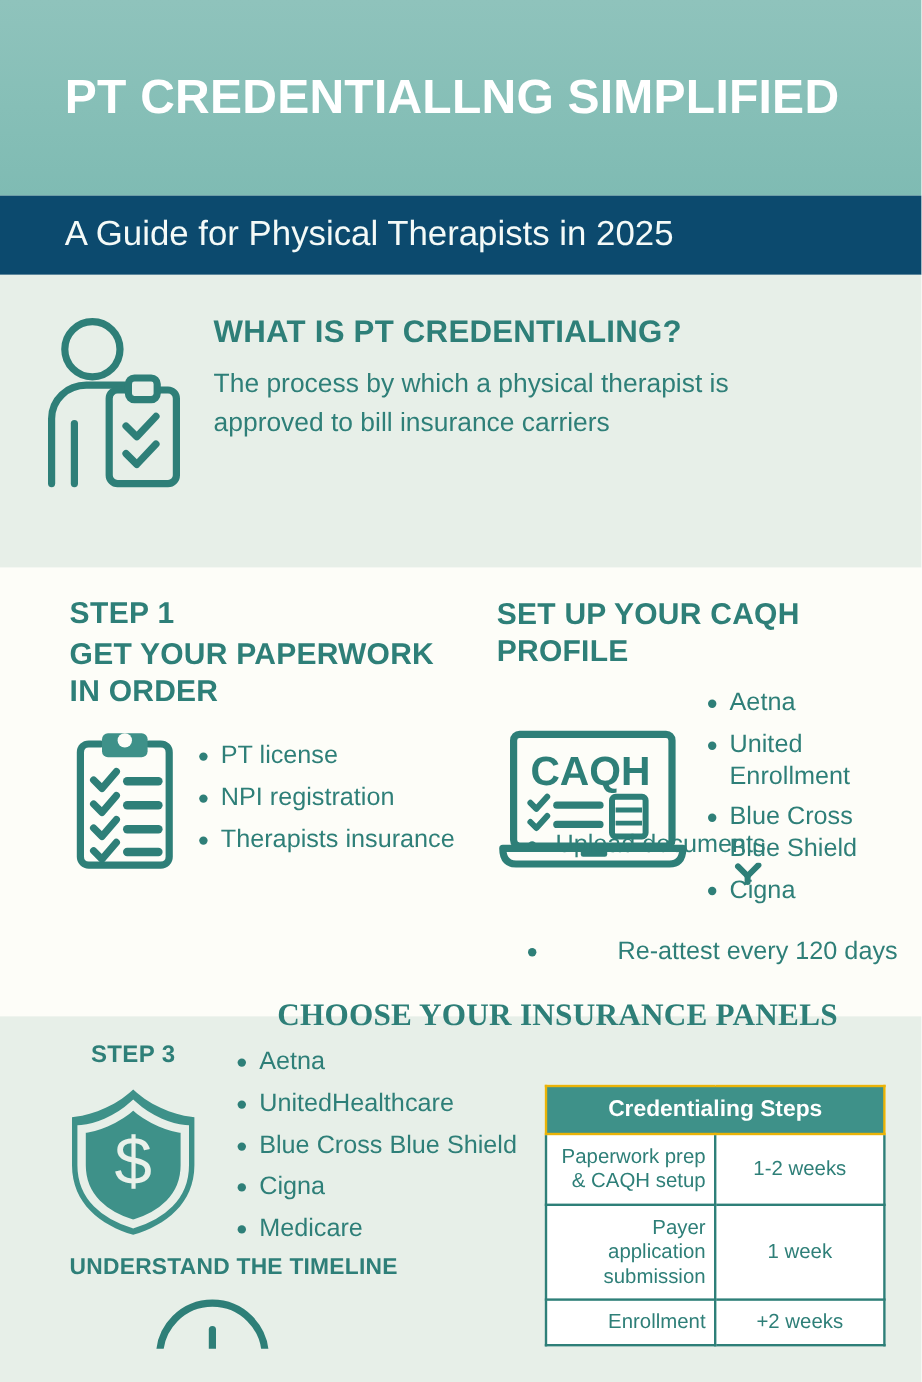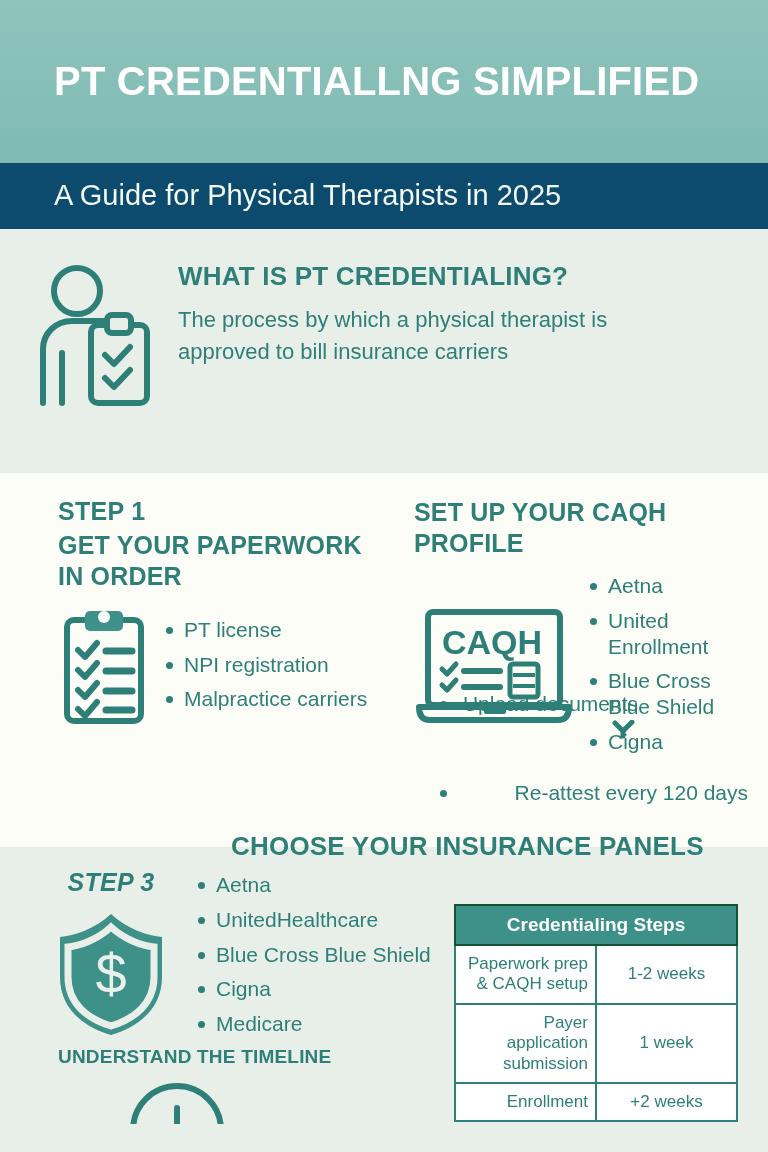--- a/index.html
+++ b/index.html
@@ -290,7 +290,7 @@
         <ul class="bullets">
           <li>PT license</li>
           <li>NPI registration</li>
-          <li>Malpractice carriers</li>
+          <li>Therapists insurance</li>
         </ul>
       </div>
     </div>

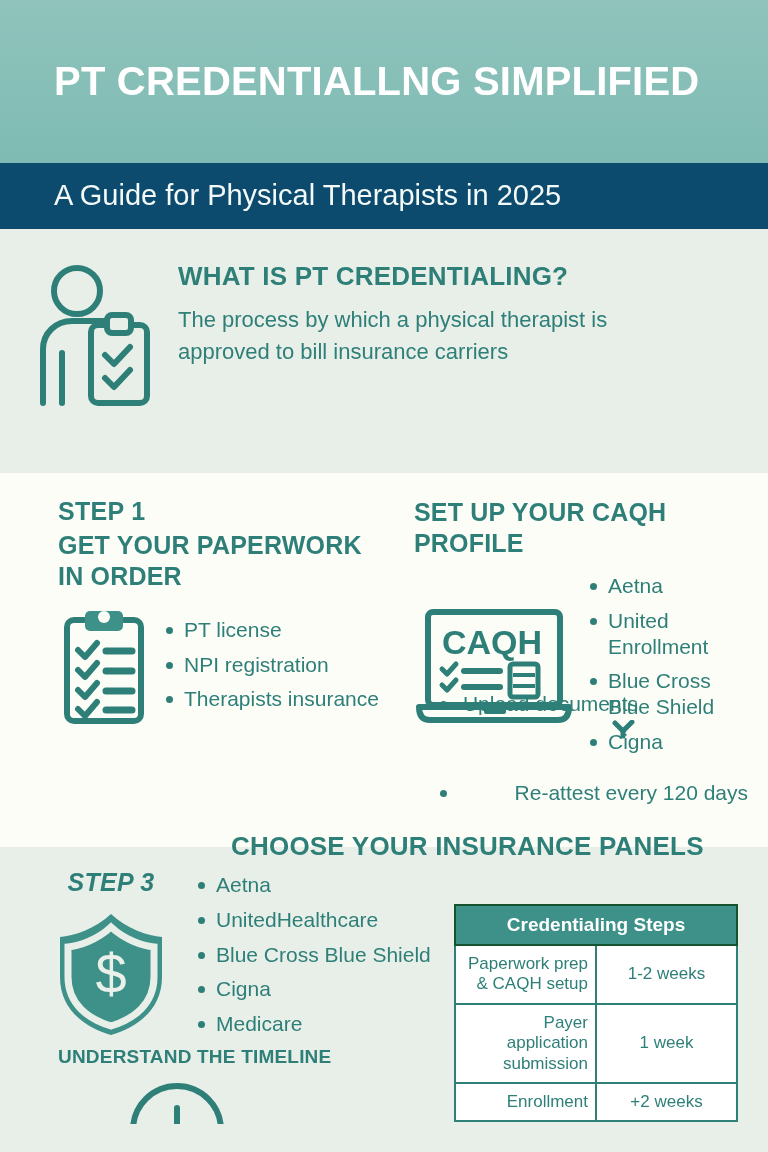--- a/index.html
+++ b/index.html
@@ -183,6 +183,7 @@
     letter-spacing: 0.2px;
     text-transform: uppercase;
     white-space: nowrap;
+    font-family: Liberation Serif, serif;
   }
   .s3-step-label {
     color: #2E7F78;

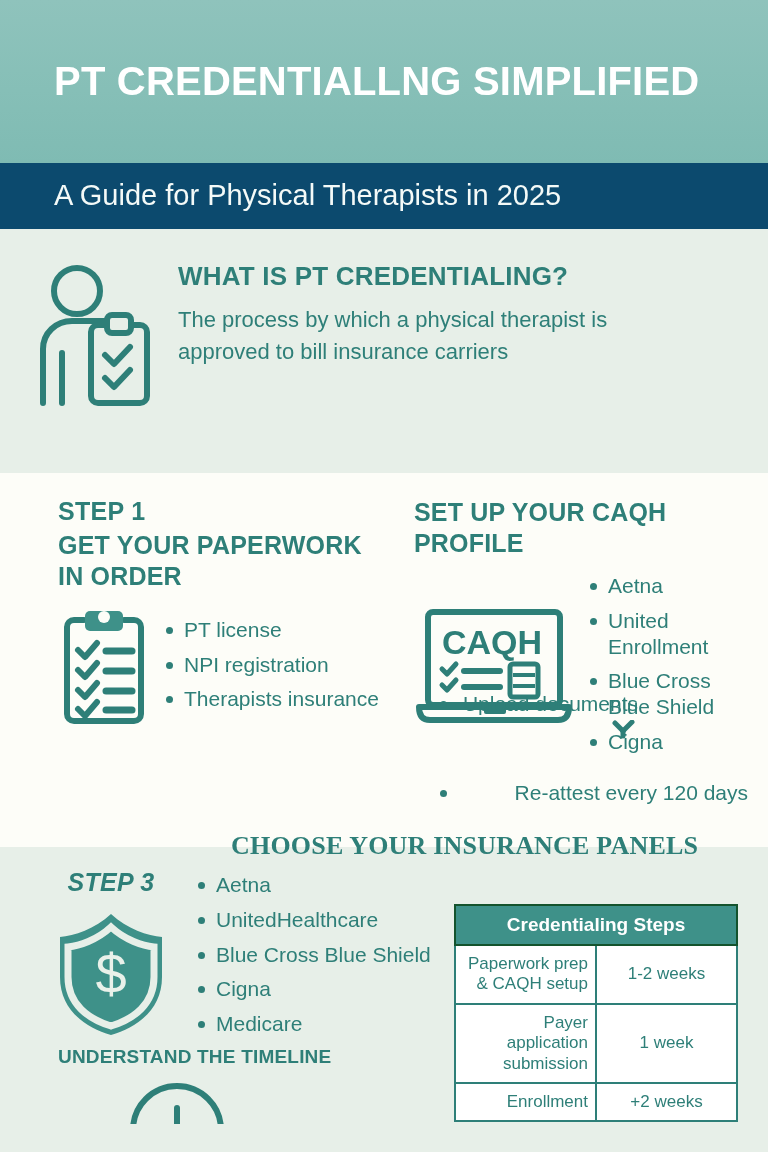--- a/index.html
+++ b/index.html
@@ -187,12 +187,11 @@
   }
   .s3-step-label {
     color: #2E7F78;
-    font-size: 25px;
+    font-size: 20px;
     font-weight: bold;
     letter-spacing: 0.3px;
     margin: 0 0 12px 0;
     text-transform: uppercase;
-    font-style: italic;
   }
   .s3-bullets li { font-size: 22px; margin-bottom: 12px; line-height: 1.2; }
   .timeline-head {

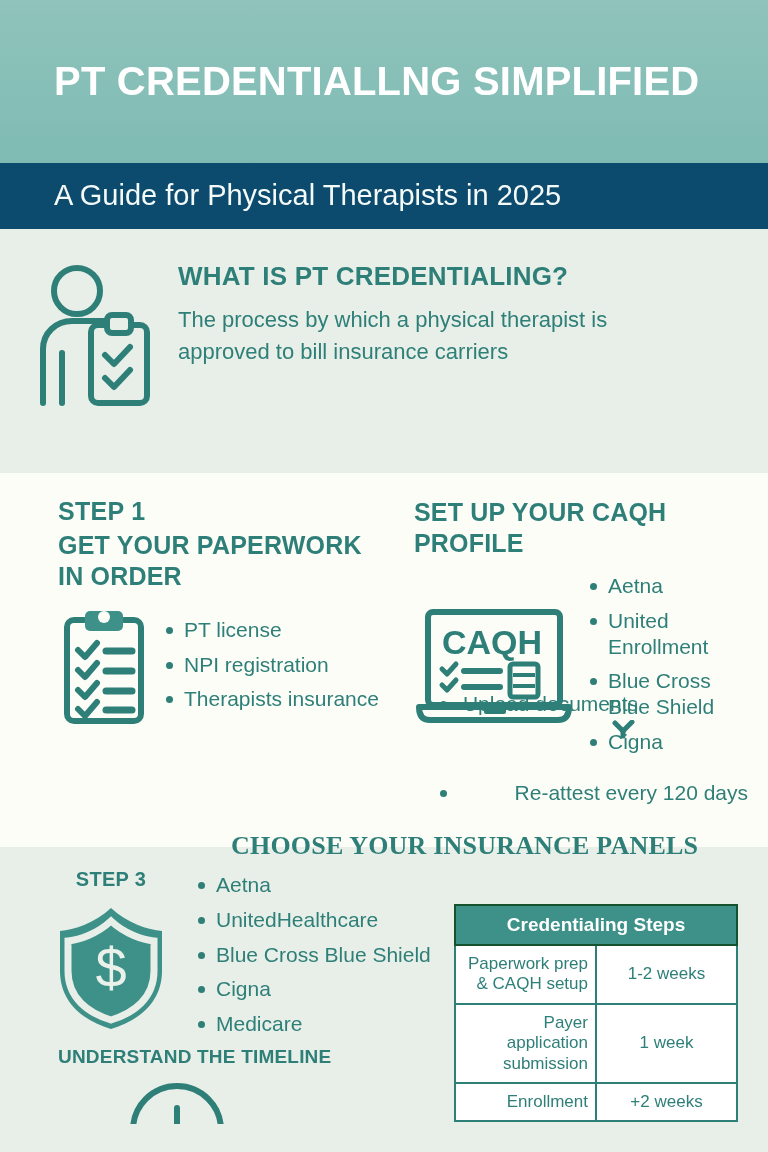--- a/index.html
+++ b/index.html
@@ -219,7 +219,7 @@
     font-weight: bold;
     padding: 8px 4px;
     text-align: center;
-    border: 2px solid #14532d;
+    border: 2px solid #eab308;
   }
   .tbl td {
     color: #2E7F78;

